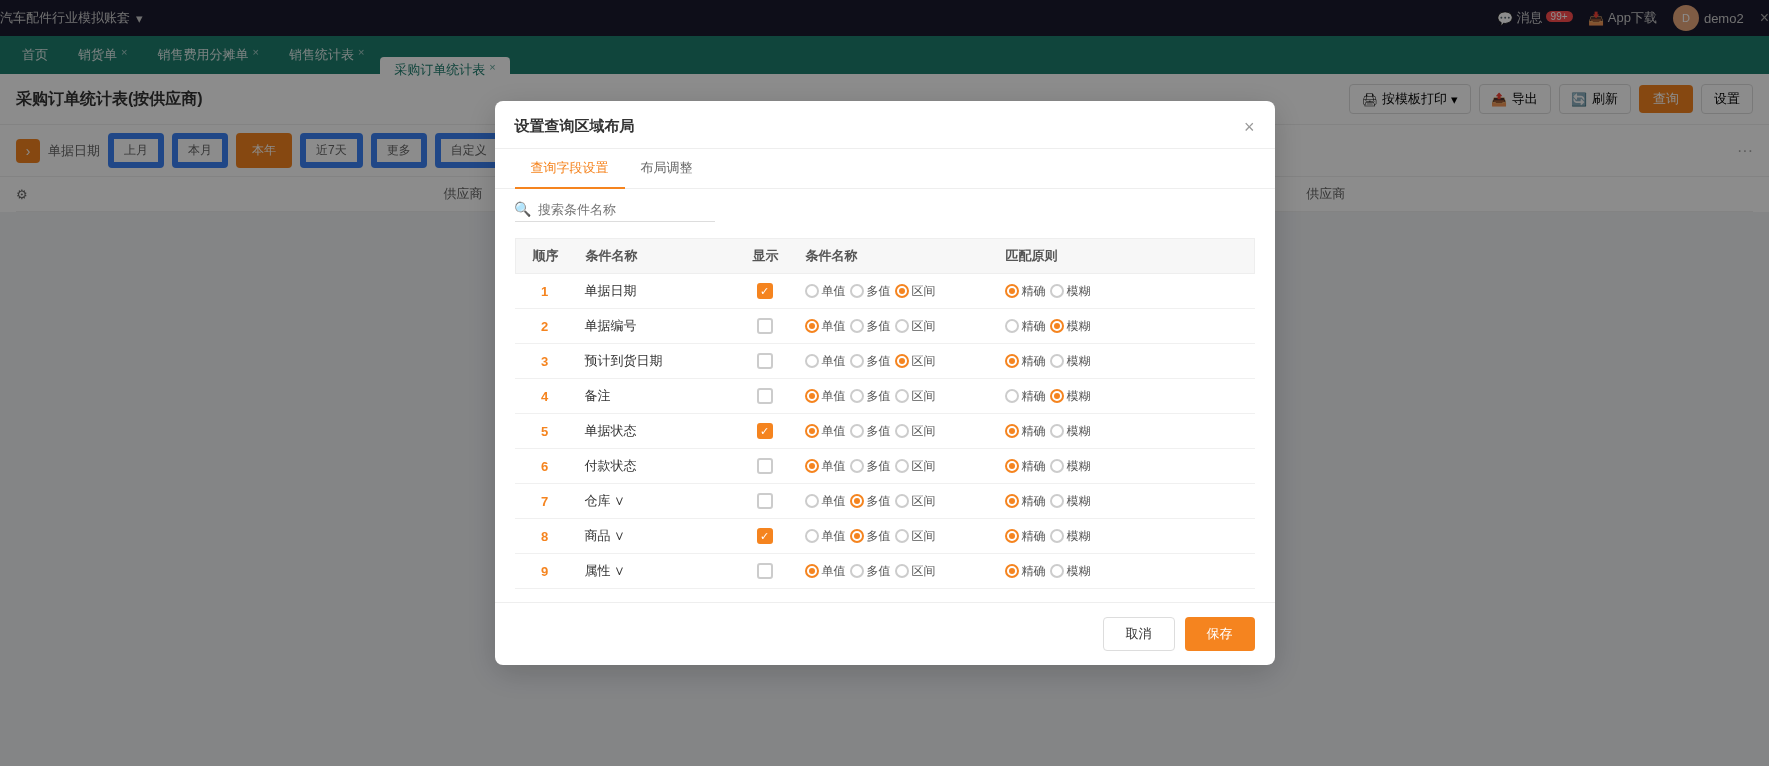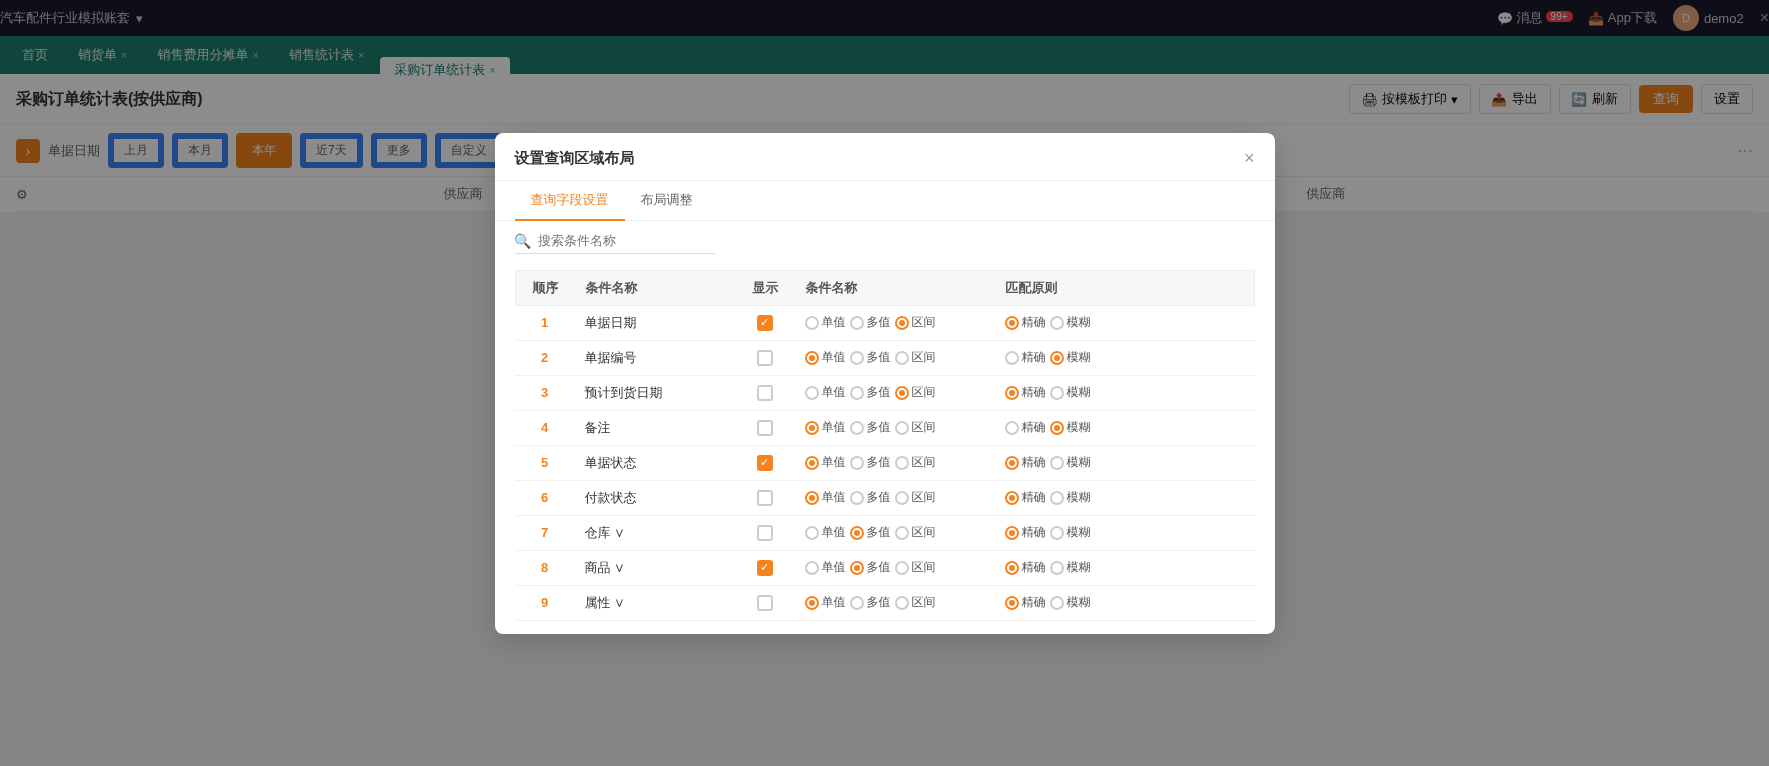--- a/index.html
+++ b/index.html
@@ -37,7 +37,7 @@
       cursor: pointer;
       white-space: nowrap;
       display: flex;
-      align-items: center;
+      align-items: flex-start;
       gap: 4px;
     }
     .tab-item.active { background: #fff; color: #1e7e6e; font-weight: 500; margin-top: 29px; }

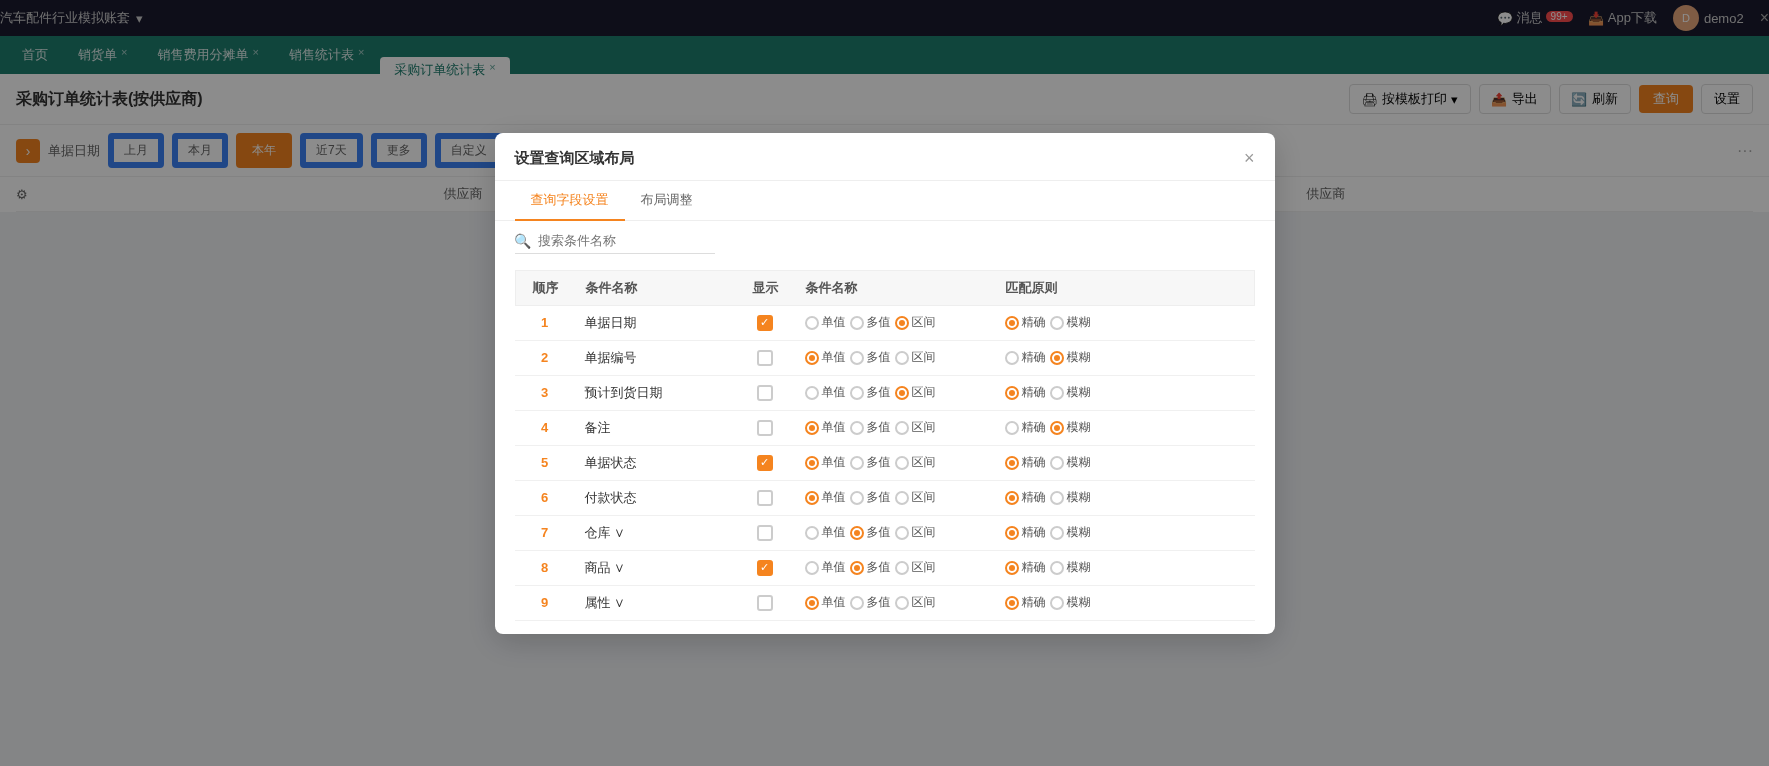--- a/index.html
+++ b/index.html
@@ -653,6 +653,10 @@
         </div>
     </div>
 
+    <div class="dialog-footer">
+      <button class="btn-cancel">取消</button>
+      <button class="btn-save">保存</button>
+    </div>
   </div>
 </div>
 

